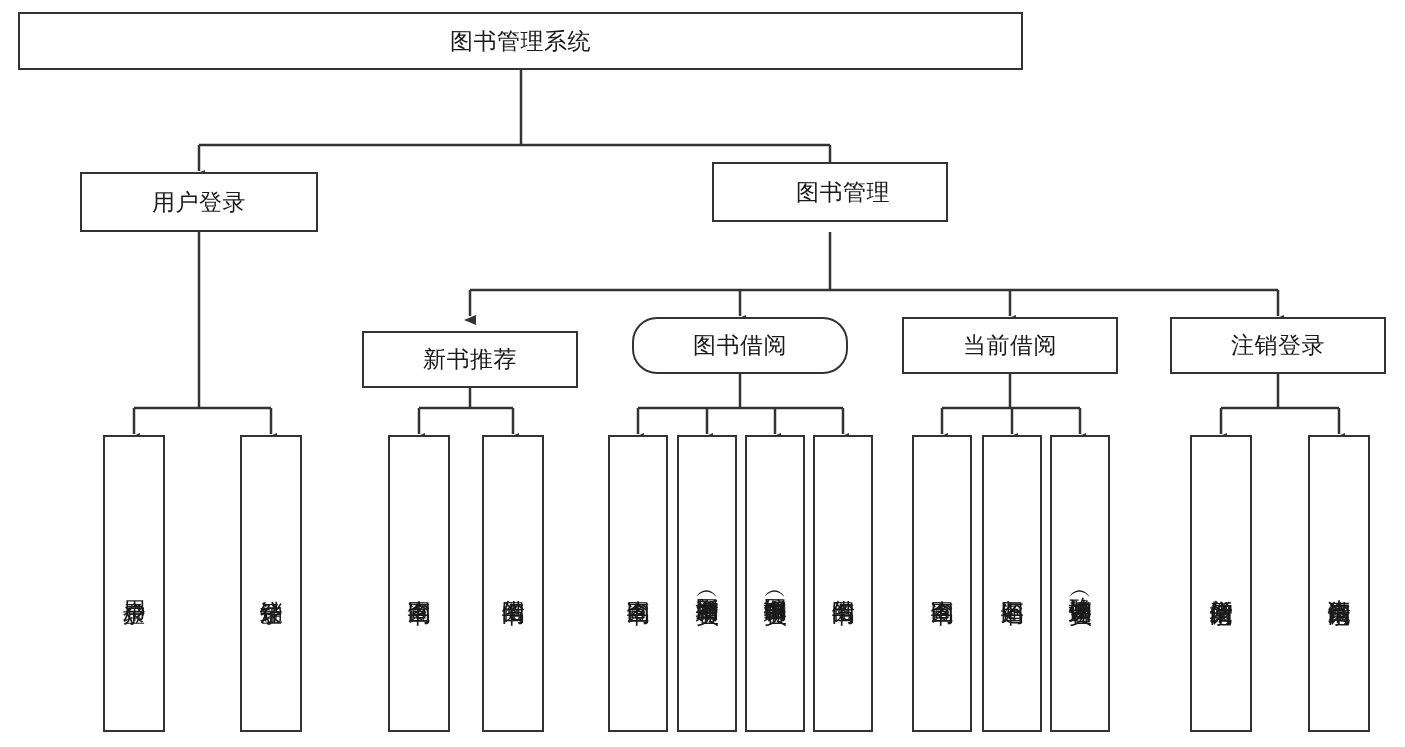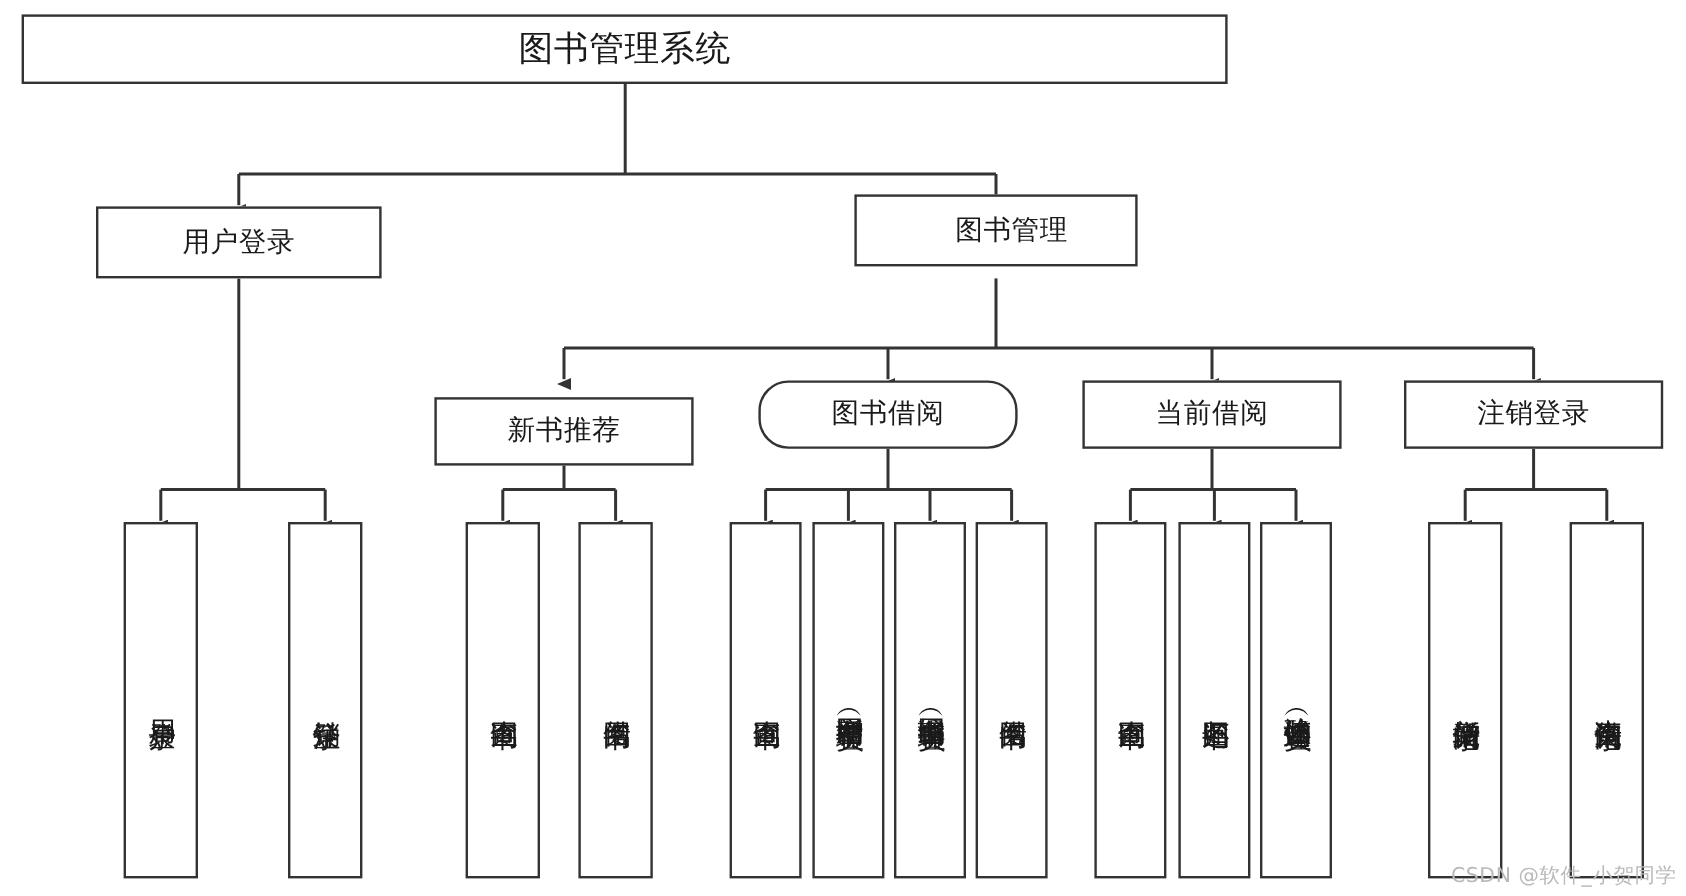--- a/index.html
+++ b/index.html
@@ -43,7 +43,7 @@
     white-space: nowrap;
   }
   .node.root {
-    font-size: 29px;
+    font-size: 23px;
     align-items: center;
   }
   .node.leaf {

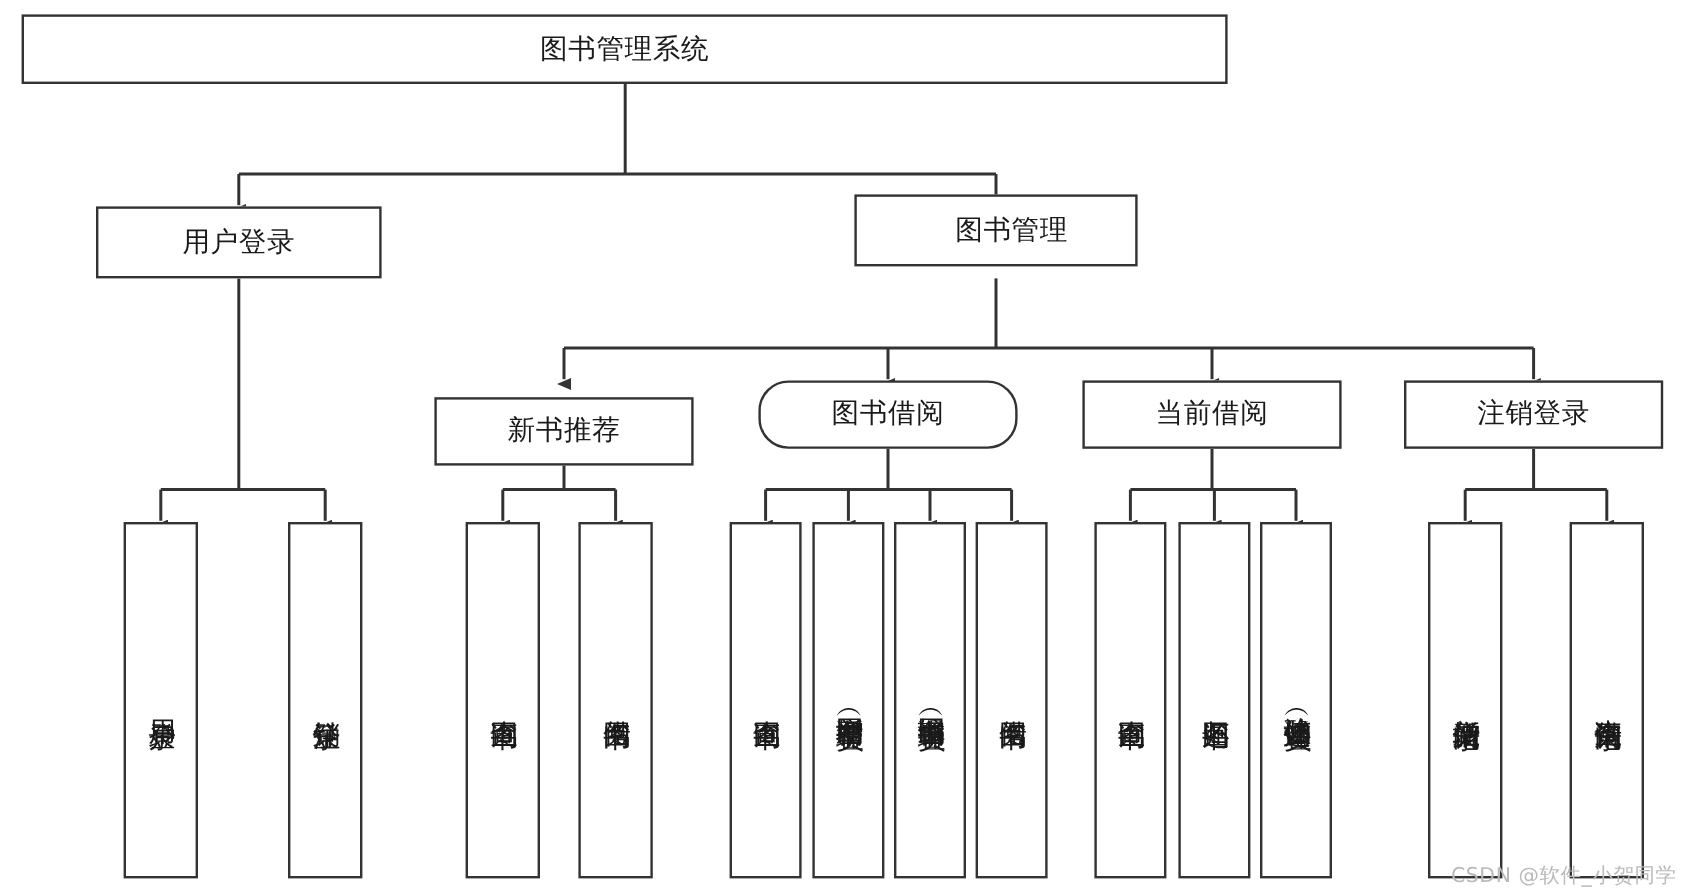--- a/index.html
+++ b/index.html
@@ -177,7 +177,6 @@
       </div>
     </div>
 
-  <div id="watermark">CSDN @软件_小贺同学</div>
 </div>
 
 </body></html>

